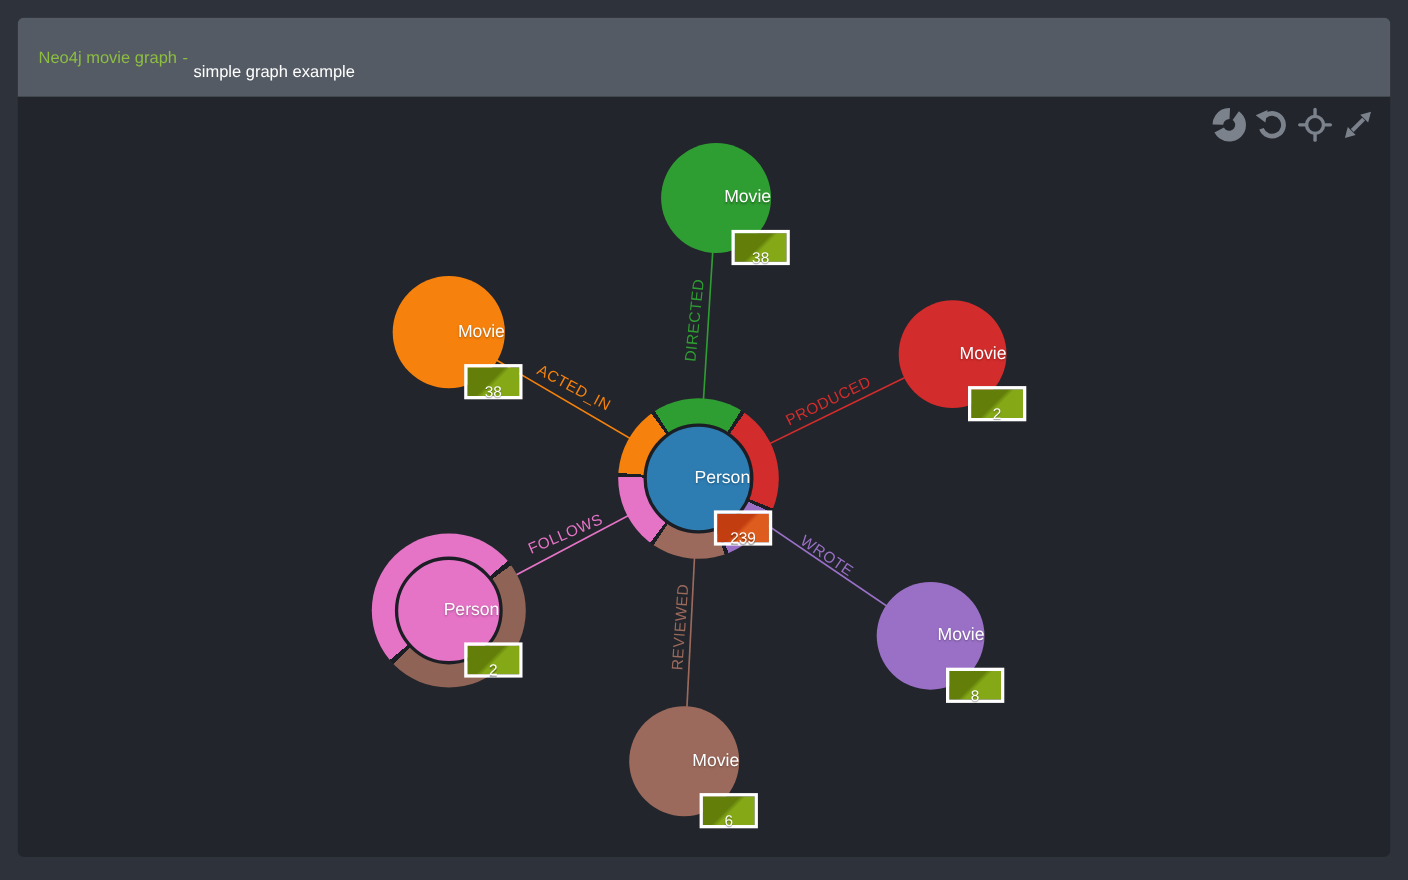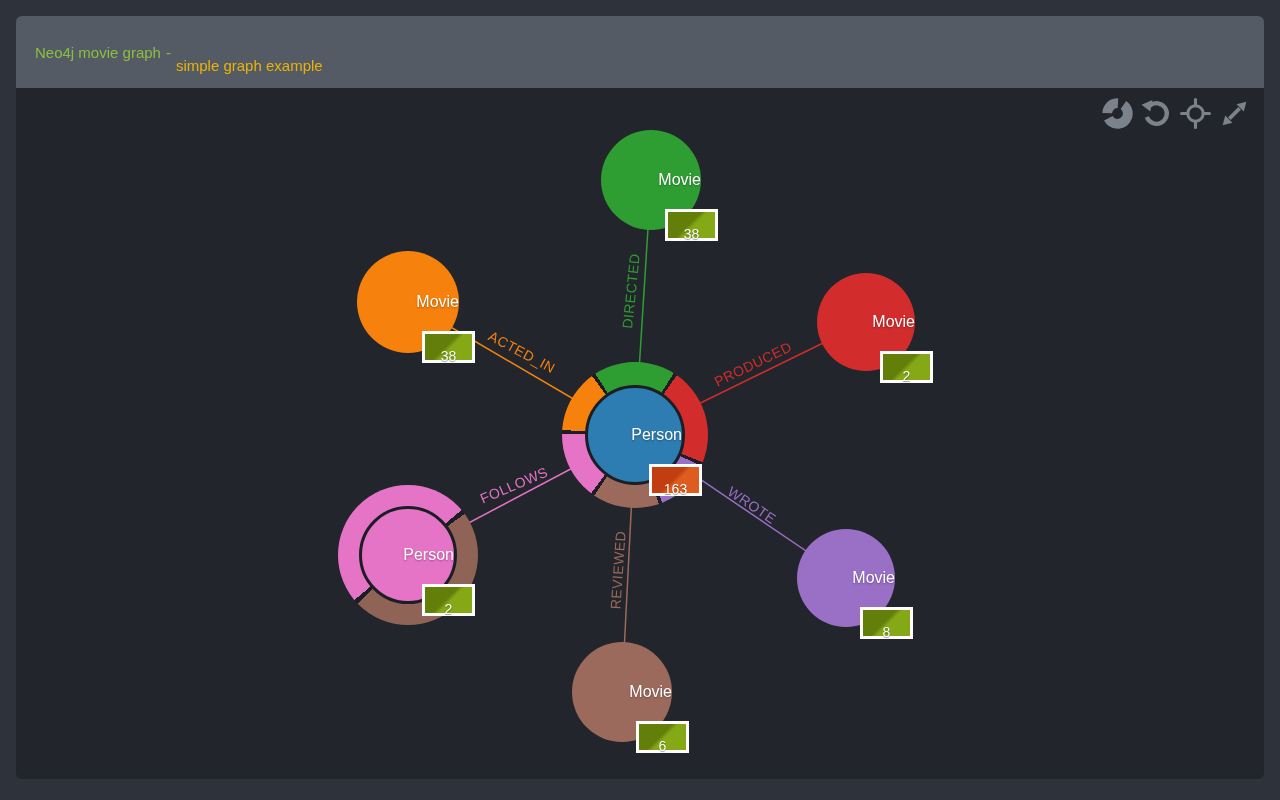--- a/index.html
+++ b/index.html
@@ -19,7 +19,7 @@
   }
   .header .title   { color:#8dbe41; }
   .header .sep     { color:#8dbe41; margin:0 5px; }
-  .header .subtitle{ color:#eab308;margin-top:27px; }
+  .header .subtitle{ color:#ffffff;margin-top:27px; }
   .panel {
     position:relative; height:691px; background:#22252b;
   }

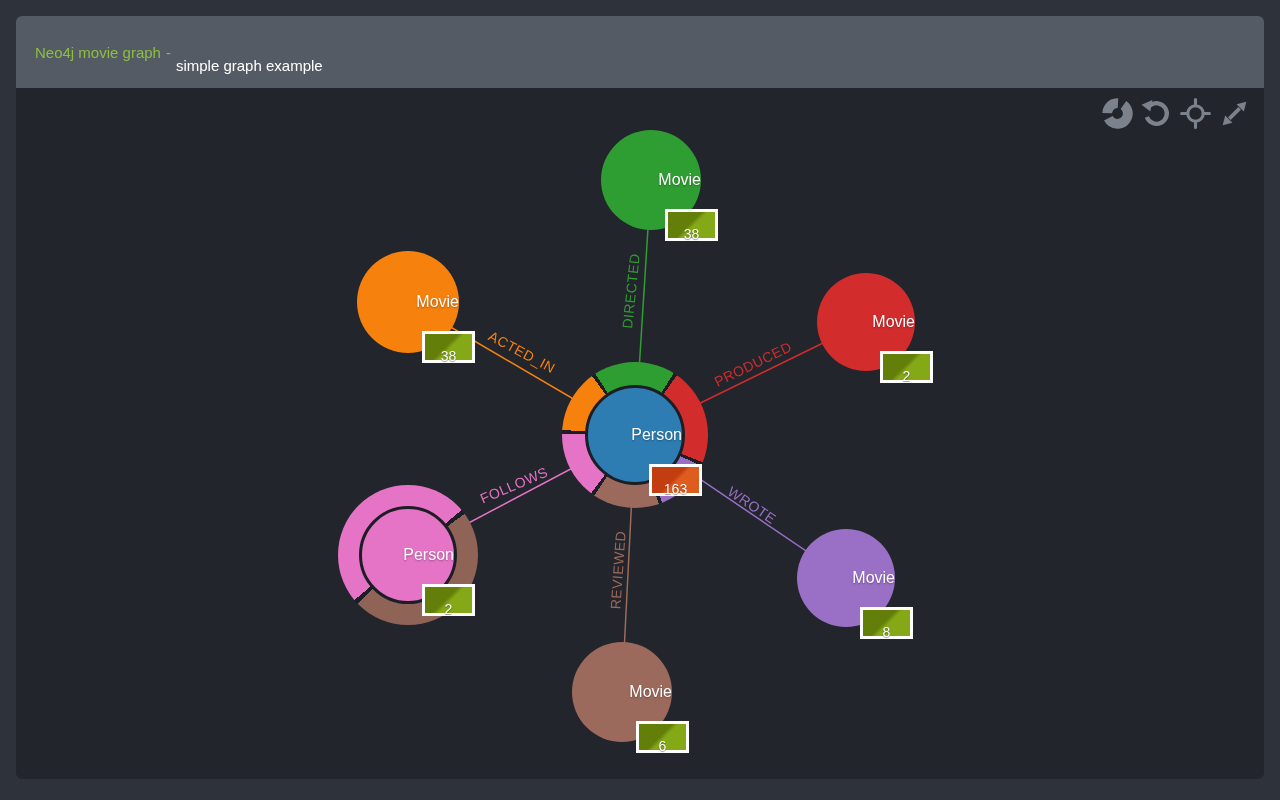--- a/index.html
+++ b/index.html
@@ -138,7 +138,7 @@
       <div class="node-circle" style="left: 569px; top: 297px; width: 100px; height: 100px; background: rgb(45, 125, 179); border: 3px solid rgb(27, 30, 36);">
         <span>Person</span>
       </div>
-      <div class="badge" style="left: 633px; top: 376px; background: linear-gradient(135deg, rgb(194, 61, 16) 46%, rgb(221, 92, 30) 54%);">163</div>
+      <div class="badge" style="left: 633px; top: 376px; background: linear-gradient(135deg, rgb(194, 61, 16) 46%, rgb(221, 92, 30) 54%);">239</div>
     </div>
 </div>
 

